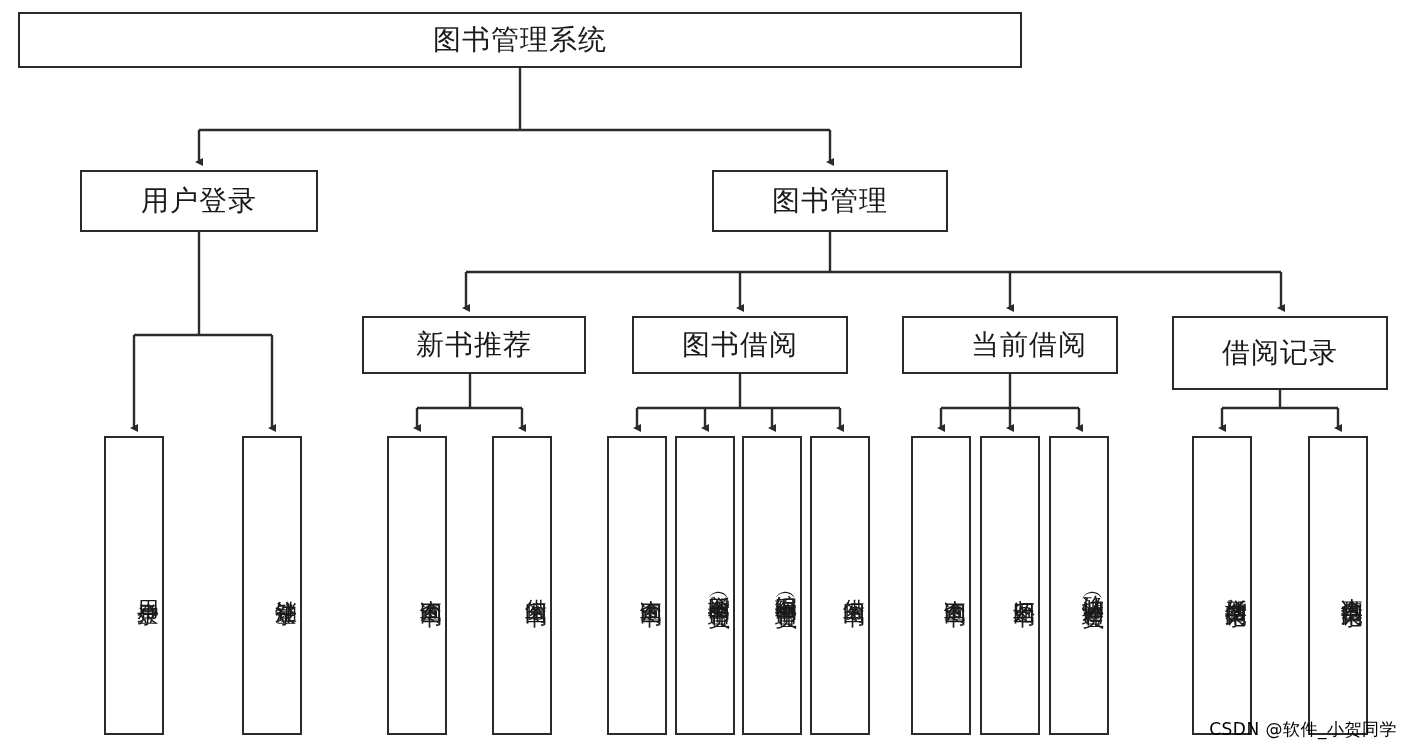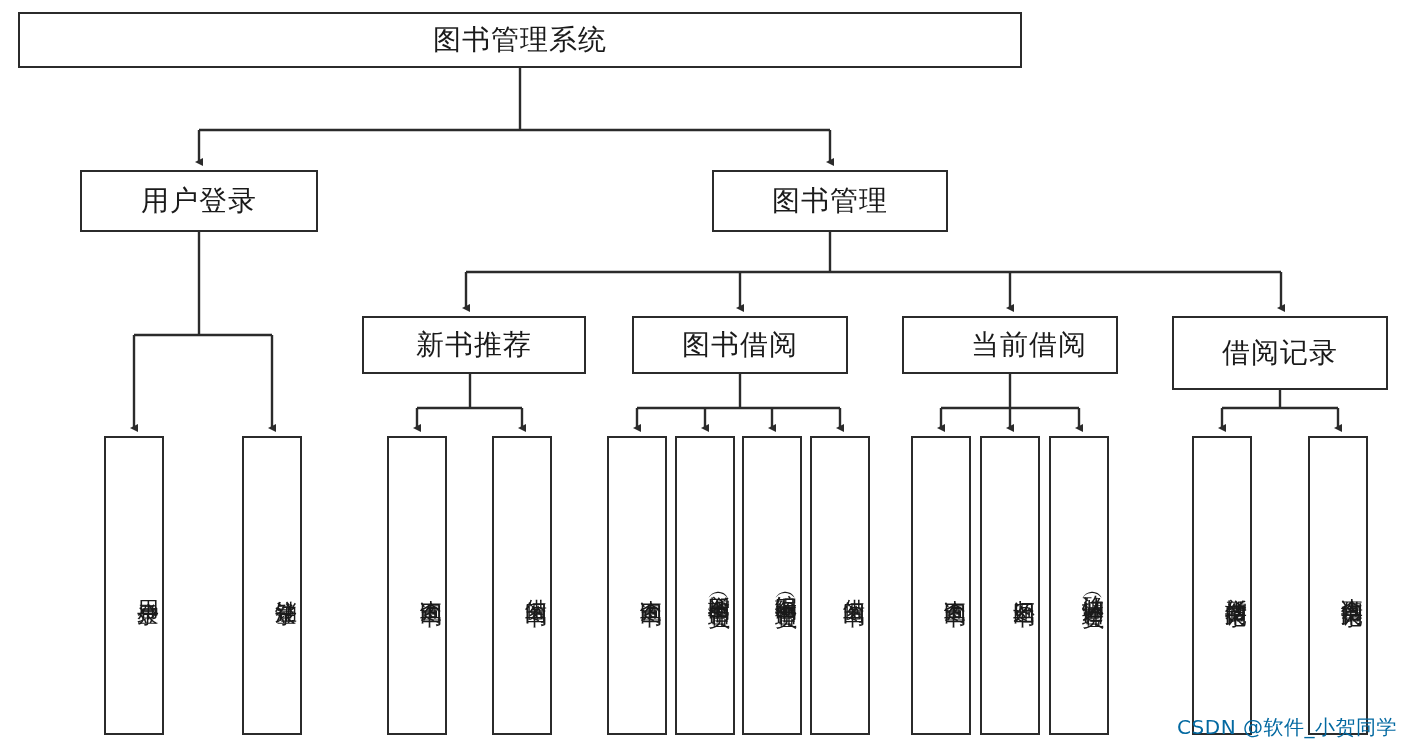--- a/index.html
+++ b/index.html
@@ -60,8 +60,8 @@
     position: absolute;
     right: 8px;
     bottom: 6px;
-    font-size: 20px;
-    color: #0369a1;
+    font-size: 17px;
+    color: #000000;
     letter-spacing: 0.5px;
     white-space: nowrap;
     margin-left: 32px;

